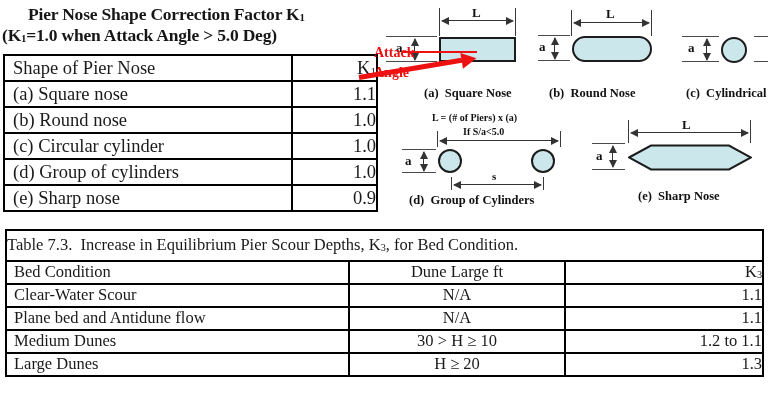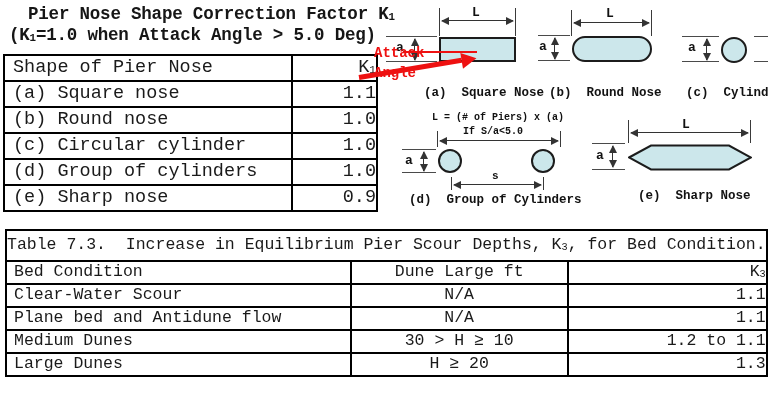--- a/index.html
+++ b/index.html
@@ -4,7 +4,7 @@
 <style>
   html,body{margin:0;padding:0;background:#fff;}
   #screen{position:relative;width:768px;height:416px;background:#fff;overflow:hidden;
-          font-family:Liberation Mono, monospace;color:var(--text,#1a1a1a);}
+          font-family:Liberation Serif, serif;color:var(--text,#1a1a1a);}
   .abs{position:absolute;}
 
   

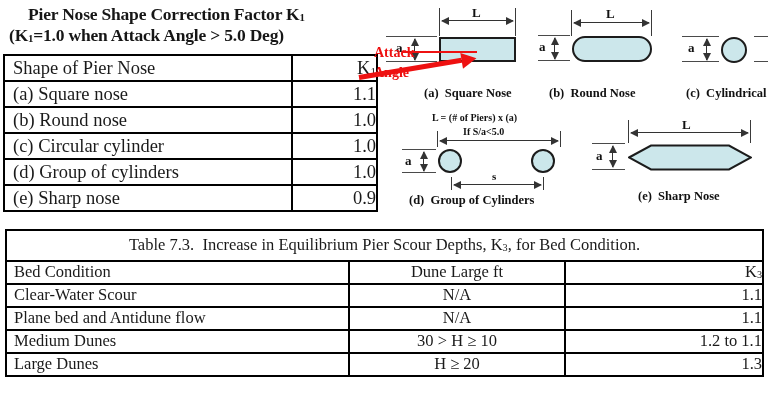--- a/index.html
+++ b/index.html
@@ -68,7 +68,7 @@
 <div id="screen">
 
   <div class="doc-title" style="left:28px;top:4px;"><span>Pier Nose Shape Correction Factor K</span><sub>1</sub></div>
-  <div class="doc-title" style="left:9px;top:25px;"><span>(K</span><sub>1</sub><span>=1.0 when Attack Angle &gt; 5.0 Deg)</span></div>
+  <div class="doc-title" style="left:2px;top:25px;"><span>(K</span><sub>1</sub><span>=1.0 when Attack Angle &gt; 5.0 Deg)</span></div>
 
   <table class="k1">
     <tbody>

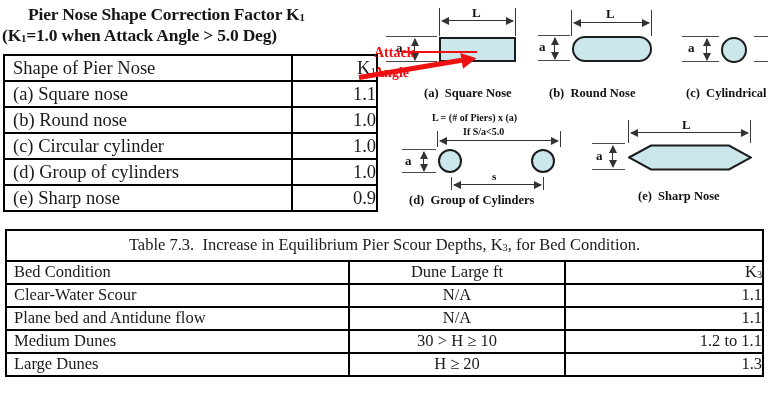--- a/index.html
+++ b/index.html
@@ -23,7 +23,7 @@
   table.k3{position:absolute;left:5px;top:229px;border-collapse:collapse;table-layout:fixed;}
   table.k3 td{border:2px solid var(--table_border,#000);font-size:16.5px;line-height:1;
               vertical-align:middle;padding:0;white-space:pre;}
-  table.k3 td.title-cell{height:29px;text-align:center;}
+  table.k3 td.title-cell{height:29px;text-align:left;}
   table.k3 td.b{width:334px;padding-left:7px;height:21px;}
   table.k3 td.d{width:214px;text-align:center;height:21px;}
   table.k3 td.k{width:196px;text-align:right;height:21px;}

